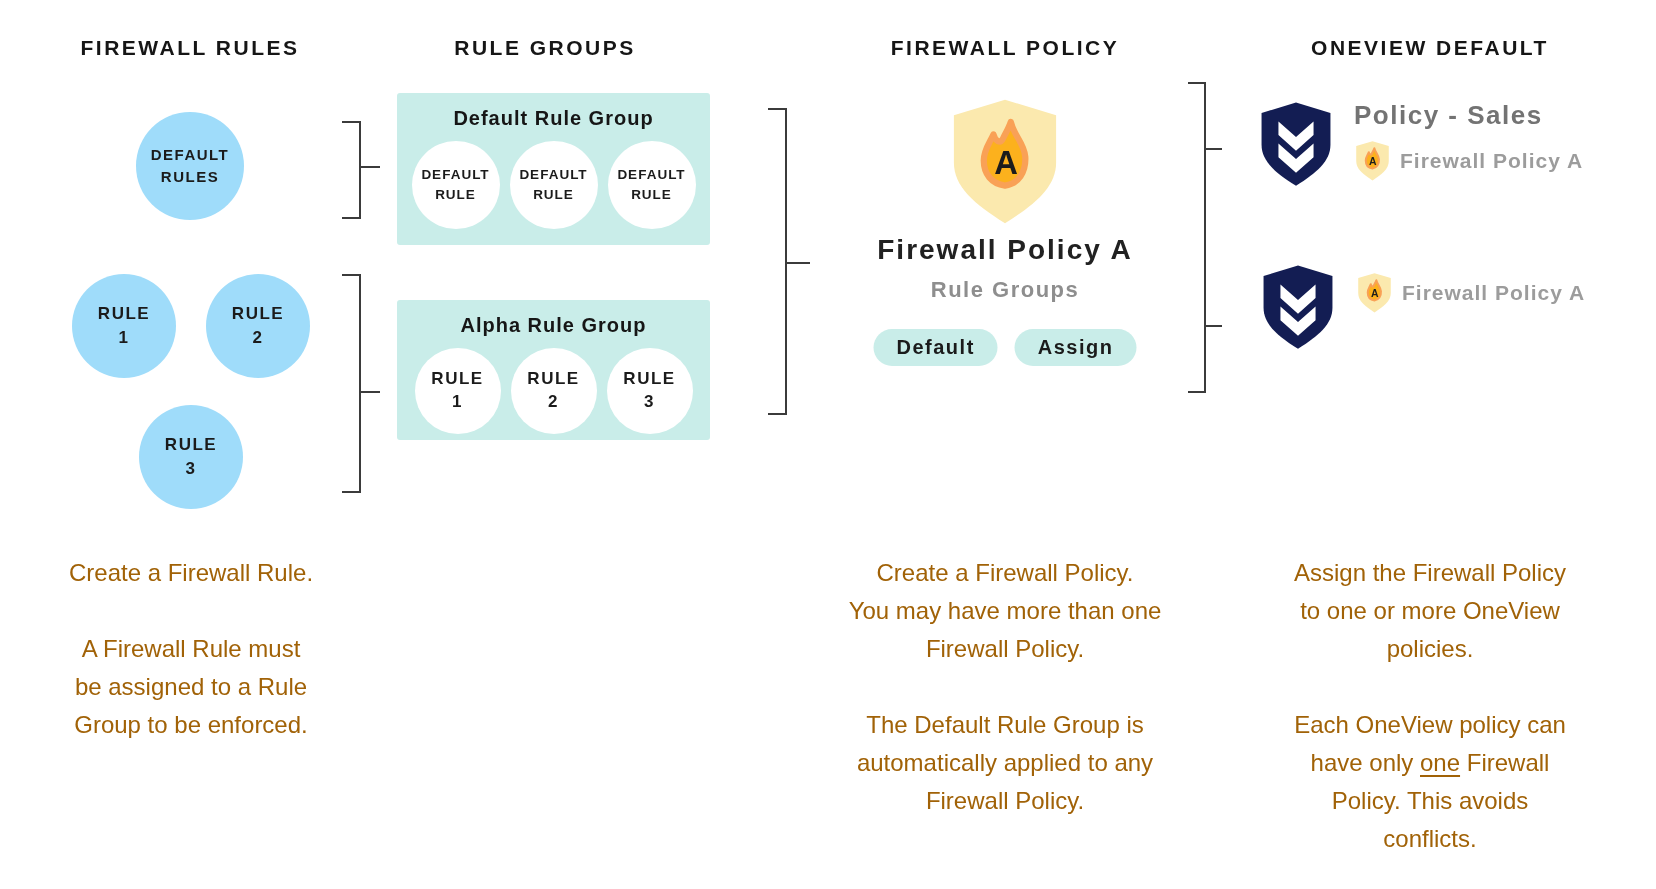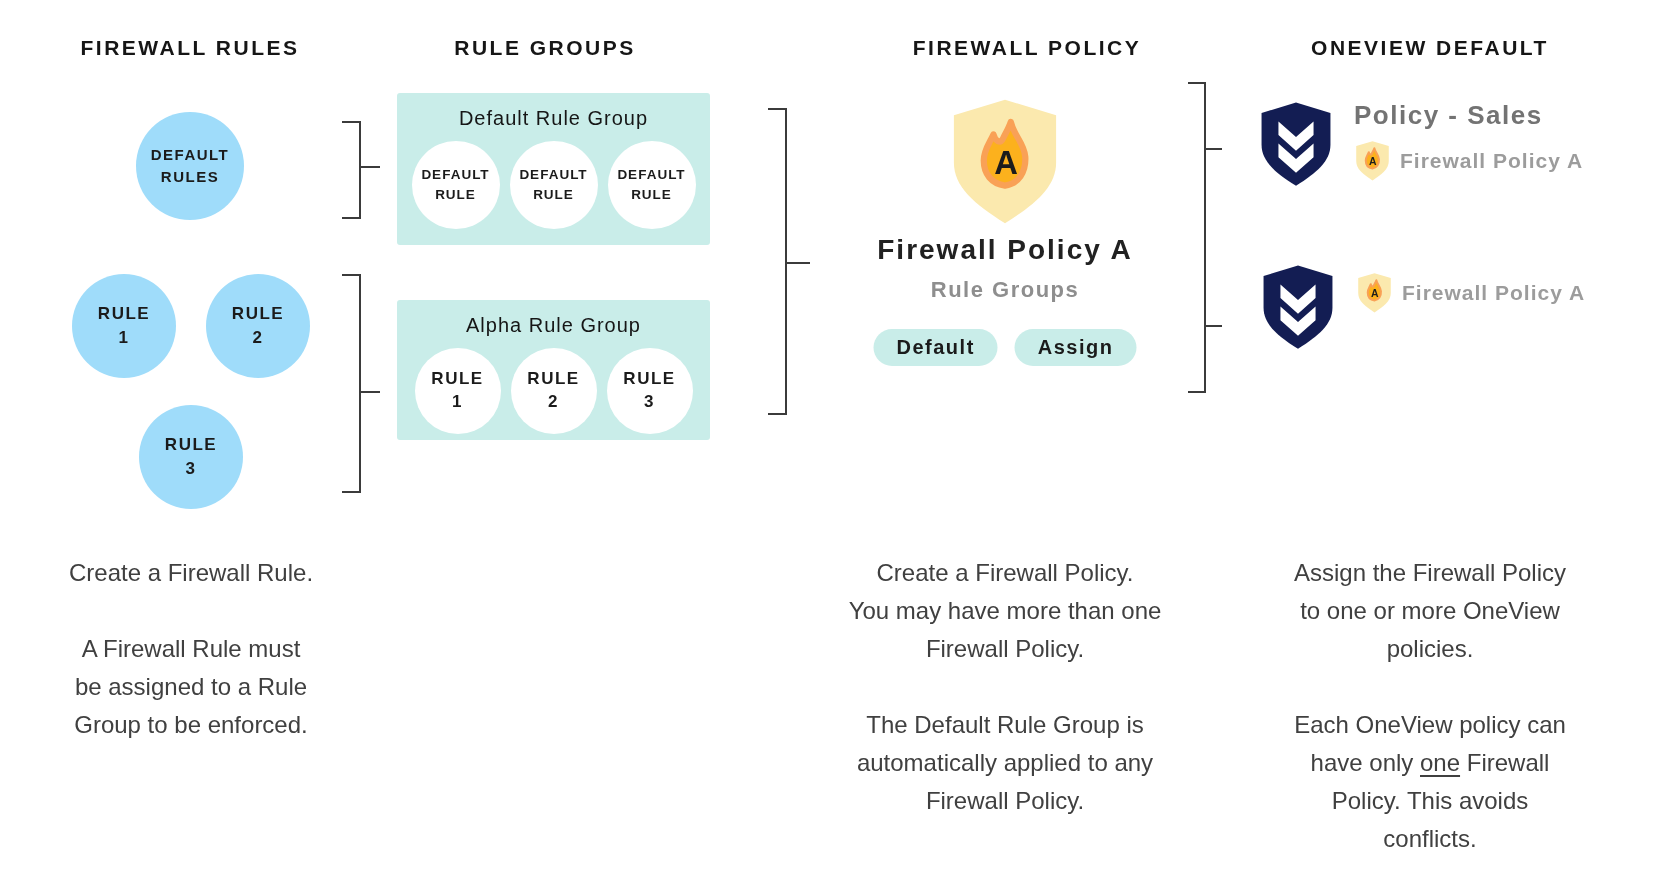--- a/index.html
+++ b/index.html
@@ -74,7 +74,7 @@
 
   <div class="col-header" style="left:190px">FIREWALL RULES</div>
   <div class="col-header" style="left:545px">RULE GROUPS</div>
-  <div class="col-header" style="left:1027px">FIREWALL POLICY</div>
+  <div class="col-header" style="left:1005px">FIREWALL POLICY</div>
   <div class="col-header" style="left:1430px">ONEVIEW DEFAULT</div>
 
   <svg class="overlay" width="1656" height="889">

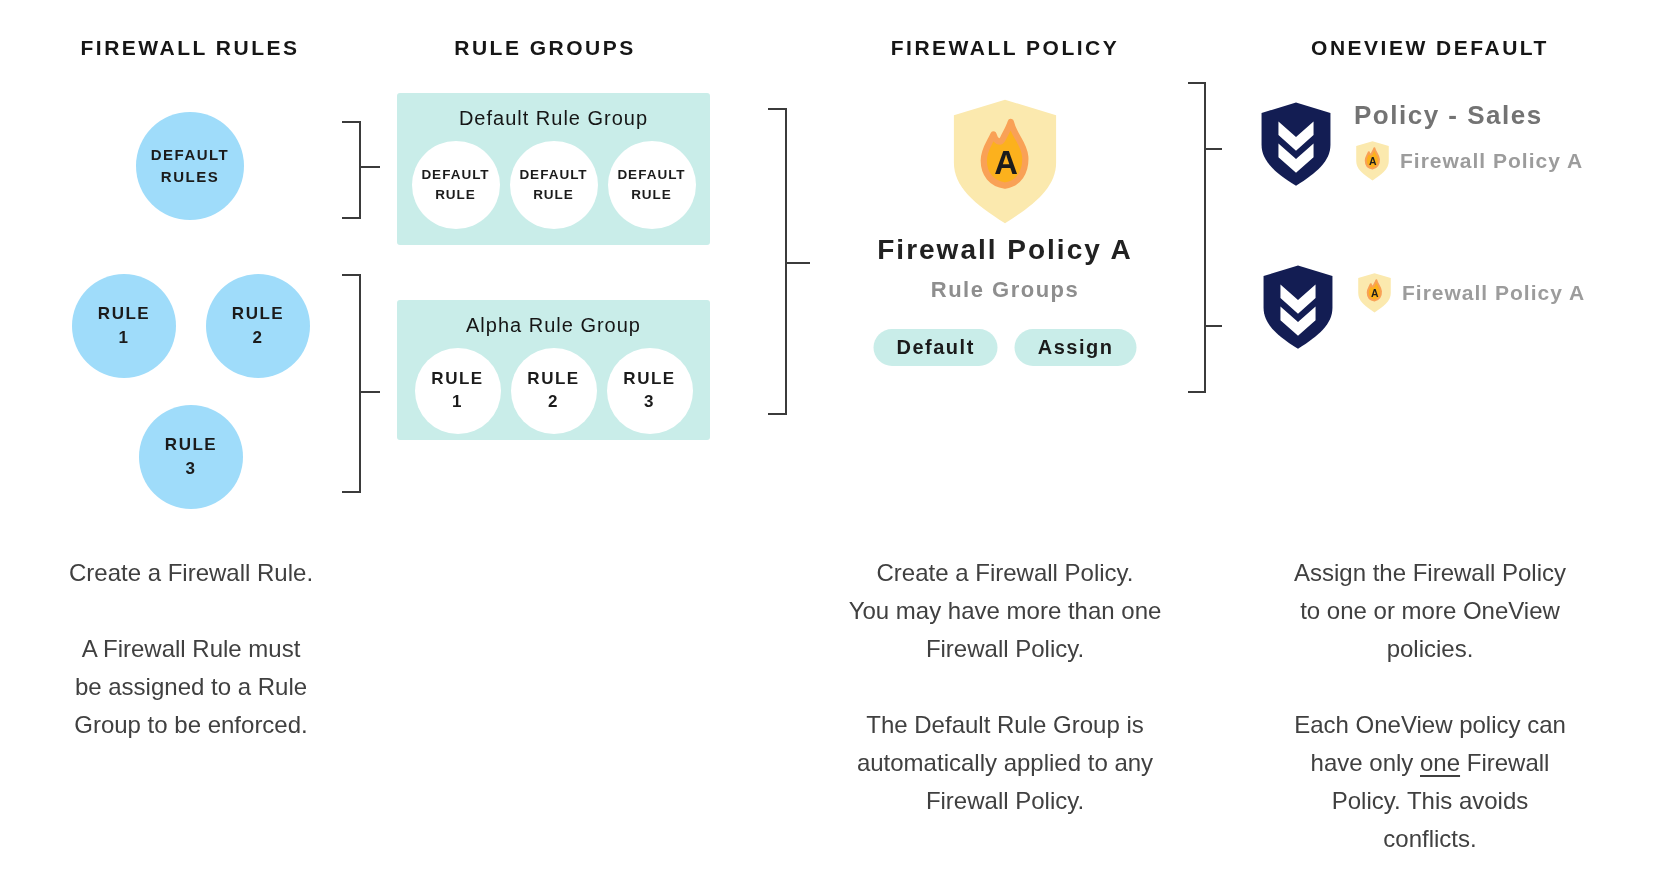--- a/index.html
+++ b/index.html
@@ -26,7 +26,7 @@
   }
   .group-box.default{top:93px;height:152px;}
   .group-box.alpha{top:300px;height:140px;}
-  .group-title{font-size:20px;font-weight:400;letter-spacing:1px;margin-top:14px;color:#161616;}
+  .group-title{font-size:20px;font-weight:700;letter-spacing:1px;margin-top:14px;color:#161616;}
   .group-circles{display:flex;gap:10px;margin-top:11px;}
   .gcircle{
     background:#ffffff;border-radius:50%;display:flex;align-items:center;justify-content:center;

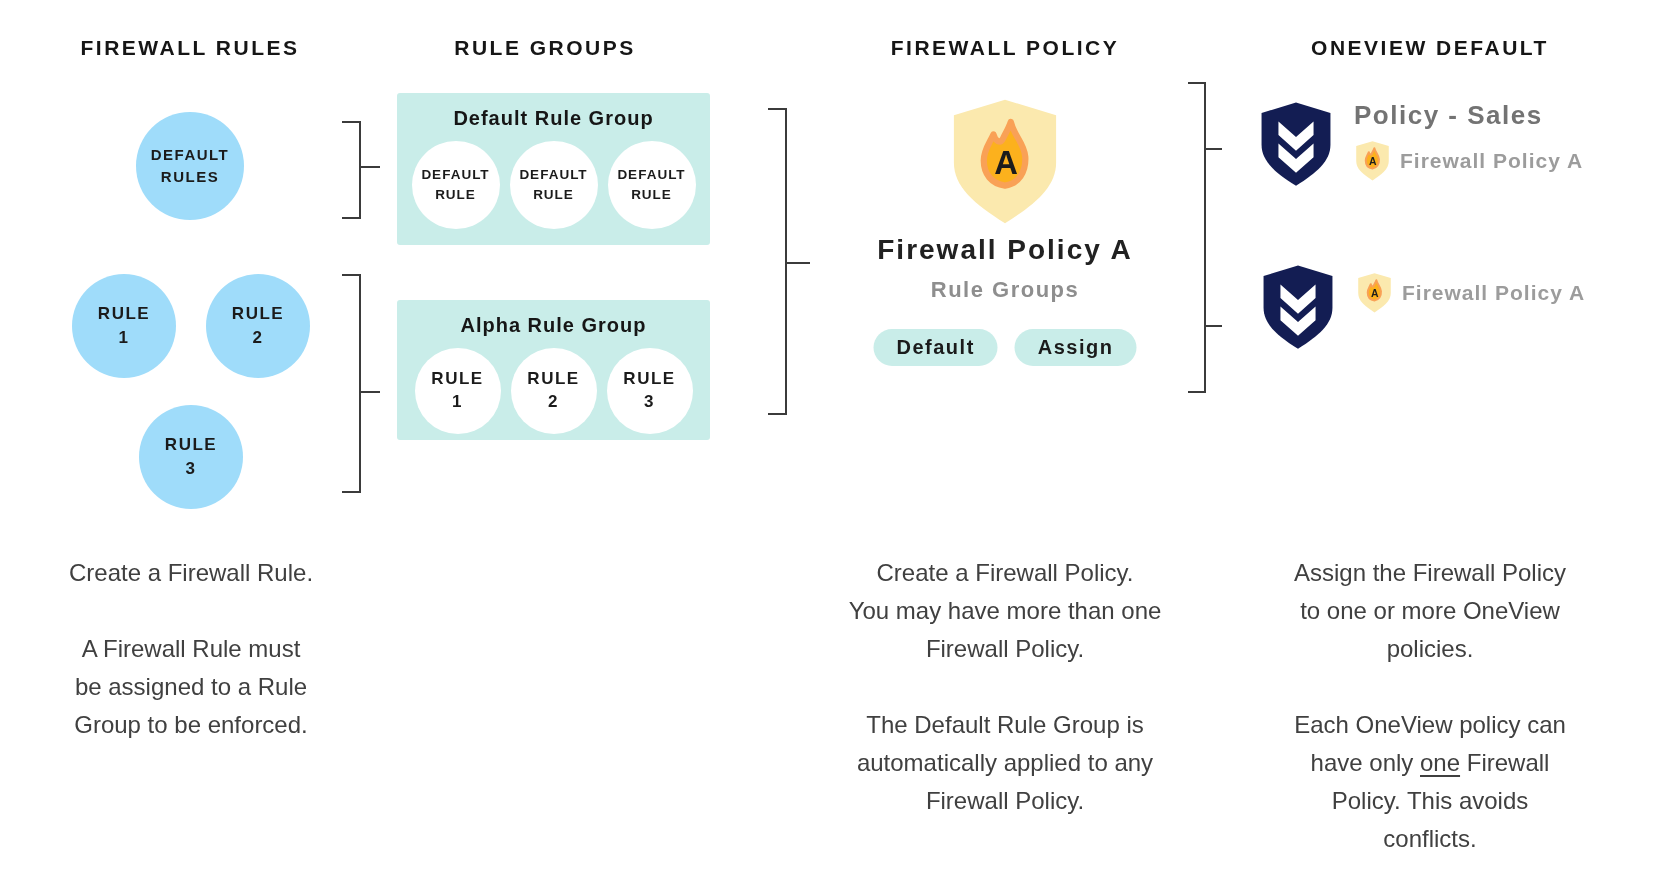--- a/index.html
+++ b/index.html
@@ -60,7 +60,7 @@
   
   .caption{
     position:absolute;top:554px;transform:translateX(-50%);
-    font-size:24px;line-height:38px;text-align:center;white-space:pre-line;color:#404040;
+    font-size:24px;line-height:38px;text-align:center;white-space:pre-line;color:#a16207;
   }
   .caption .u{text-decoration:underline;text-underline-offset:4px;text-decoration-thickness:2px;}
   

